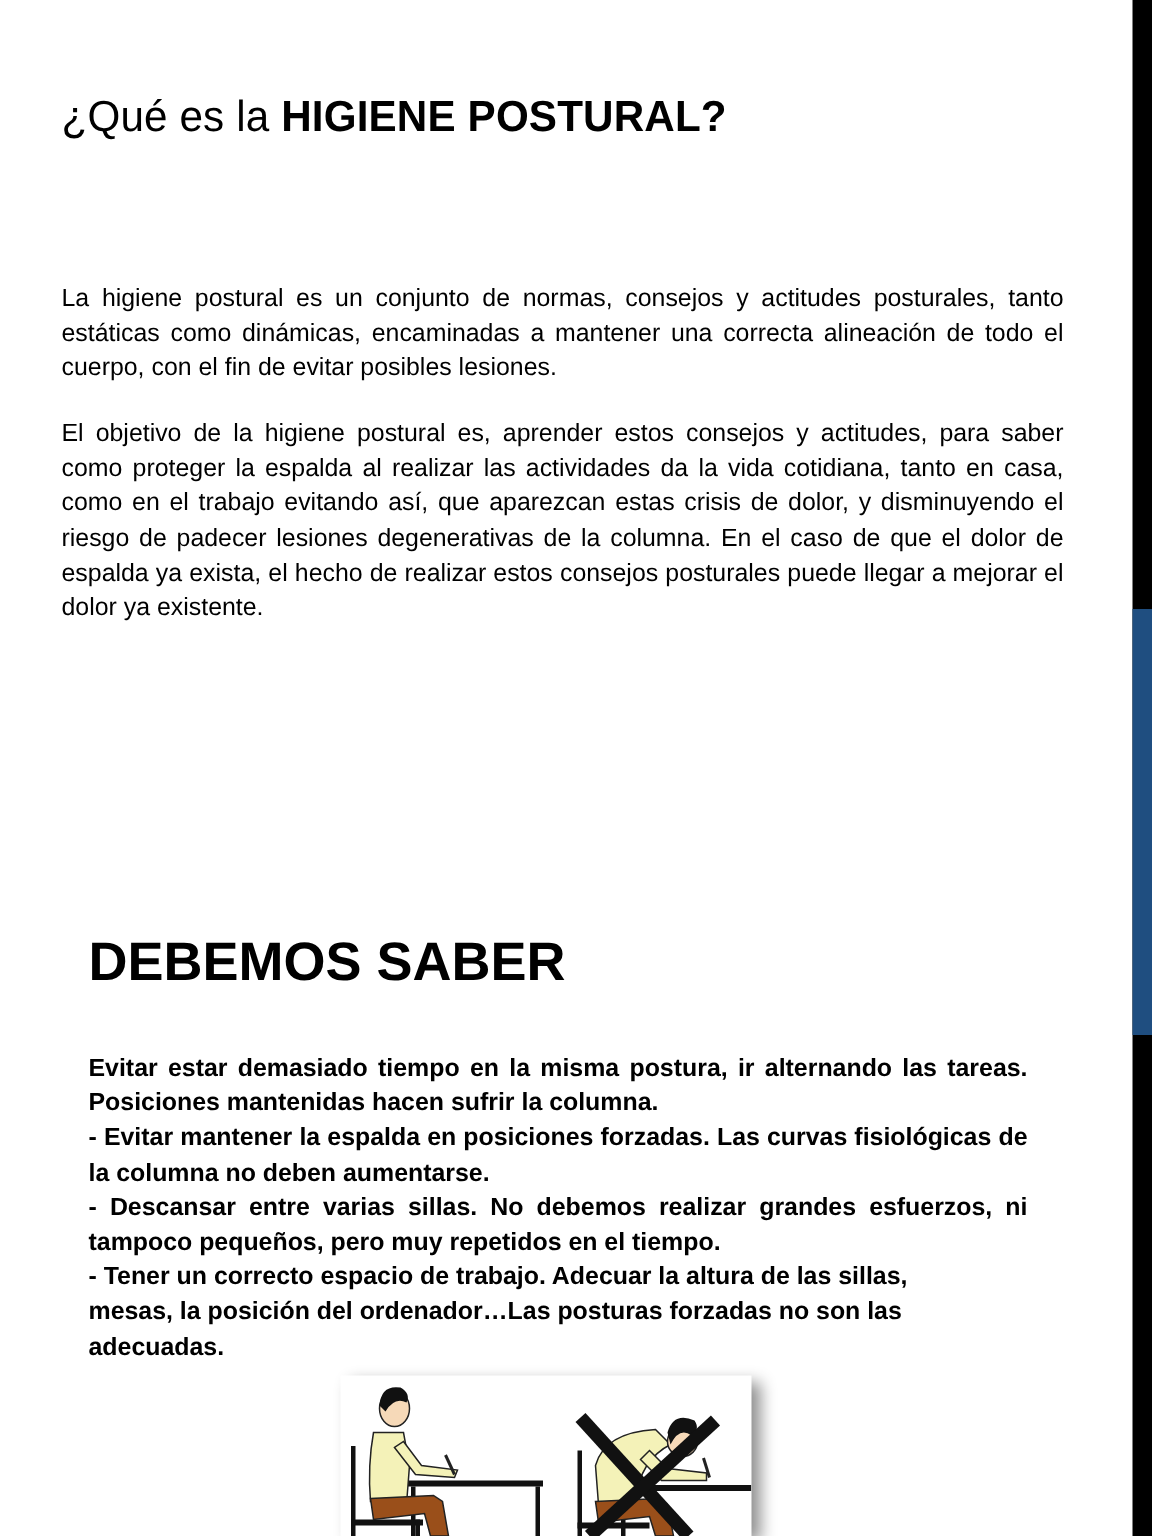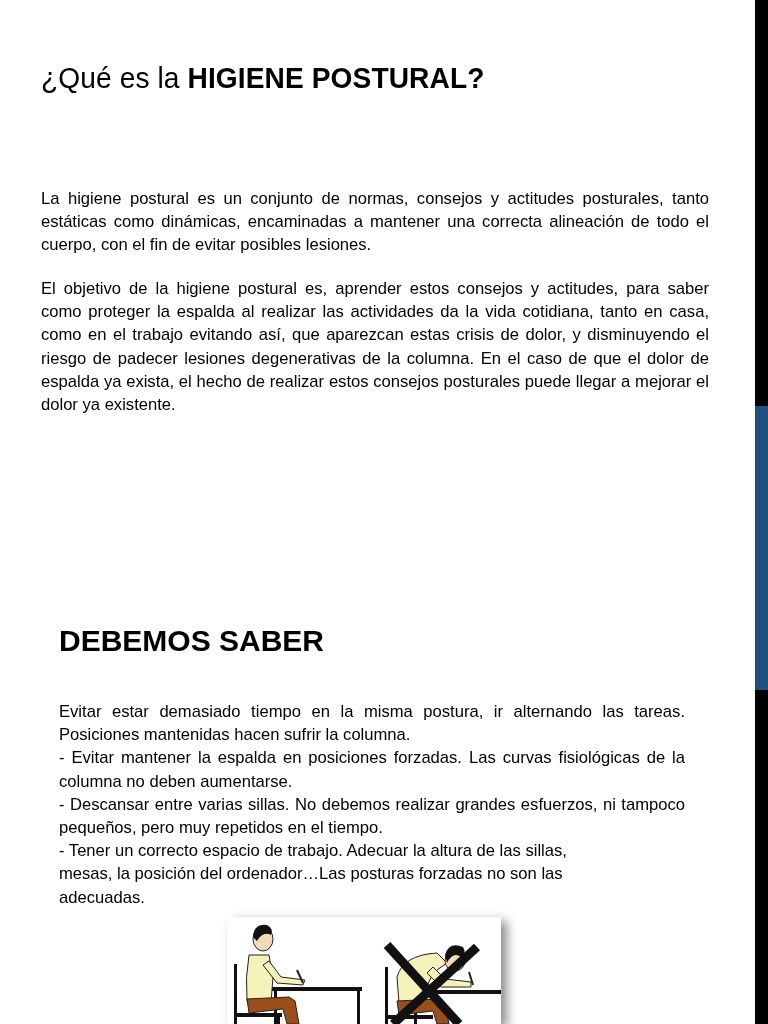--- a/index.html
+++ b/index.html
@@ -26,7 +26,7 @@
   .p2 { left: 41px; top: 260px; width: 668px; margin-top: 17px; }
   .heading2 {
     position: absolute; left: 59px; top: 617px; margin: 0;
-    font-size: 30px; font-weight: bold; line-height: 48px;
+    font-size: 36px; font-weight: bold; line-height: 48px;
   }
   .list { position: absolute; left: 59px; top: 700px; width: 626px; }
   .list .line { font-size: 16.6px; line-height: 23.2px; text-align: justify; text-align-last: left; margin: 0; }

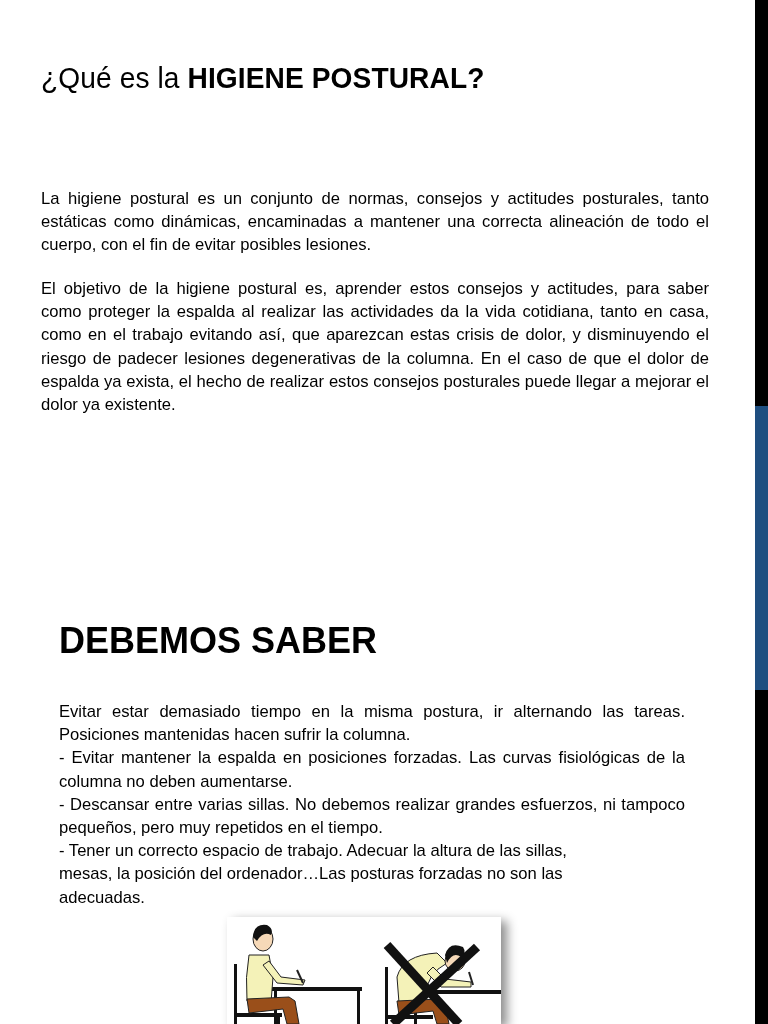--- a/index.html
+++ b/index.html
@@ -29,7 +29,7 @@
     font-size: 36px; font-weight: bold; line-height: 48px;
   }
   .list { position: absolute; left: 59px; top: 700px; width: 626px; }
-  .list .line { font-size: 16.6px; line-height: 23.2px; text-align: justify; text-align-last: left; margin: 0; }
+  .list .line { font-size: 16.6px; line-height: 23.2px; text-align: justify; text-align-last: left; margin: 0; font-weight: bold; }
   .list .short { width: 548px; text-align: left; }
 
   .figure {

